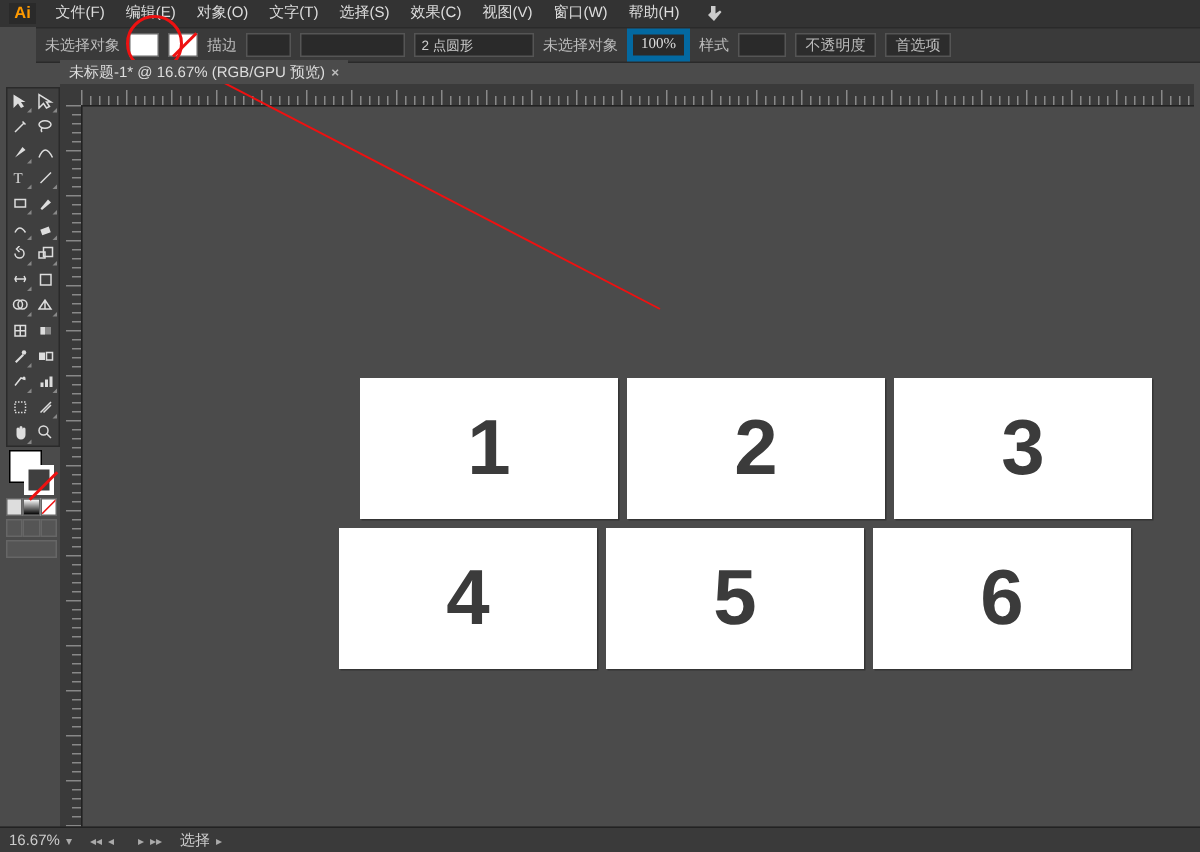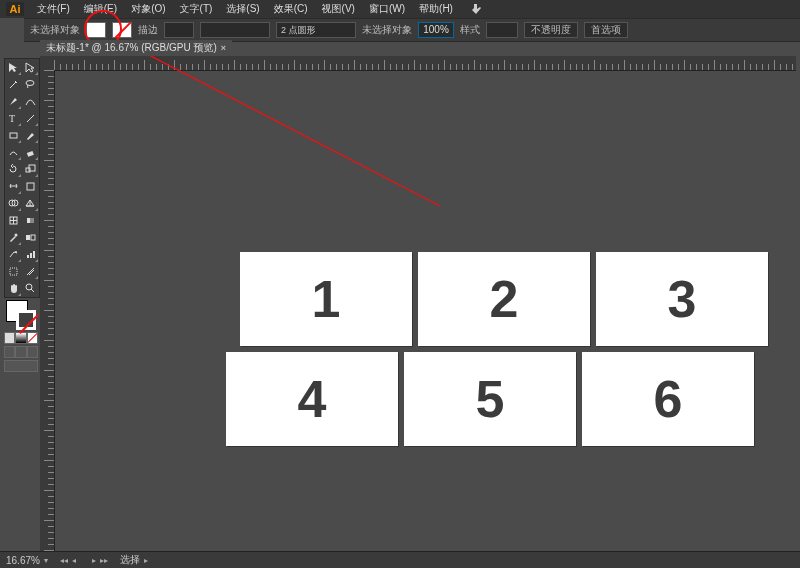--- a/index.html
+++ b/index.html
@@ -103,10 +103,11 @@
   .opacity-box {
     width: 34px; height:14px;
     background:#2a2a2a;
-    border:1px solid #0369a1;
+    border:4px solid #0369a1;
     color:#ddd;
     text-align:center;
     line-height:14px;
+    font-family:Liberation Serif, serif;
   }
 
   

